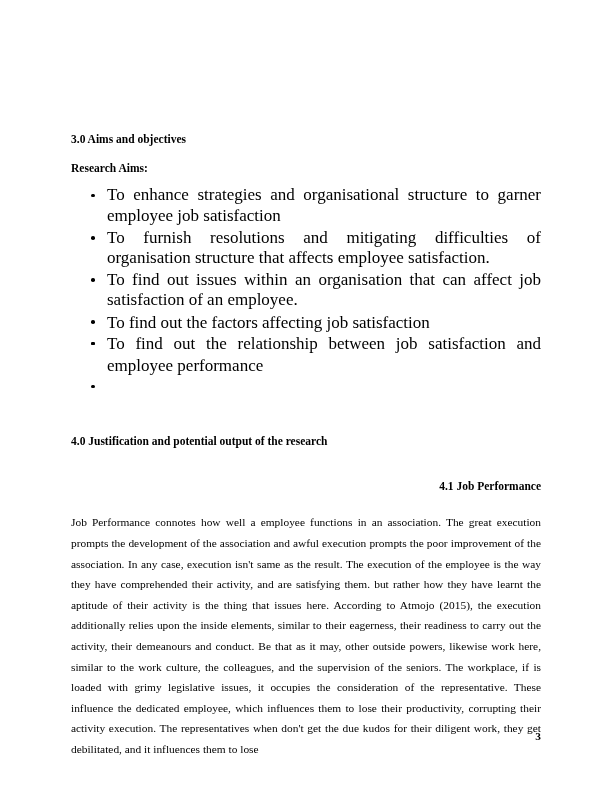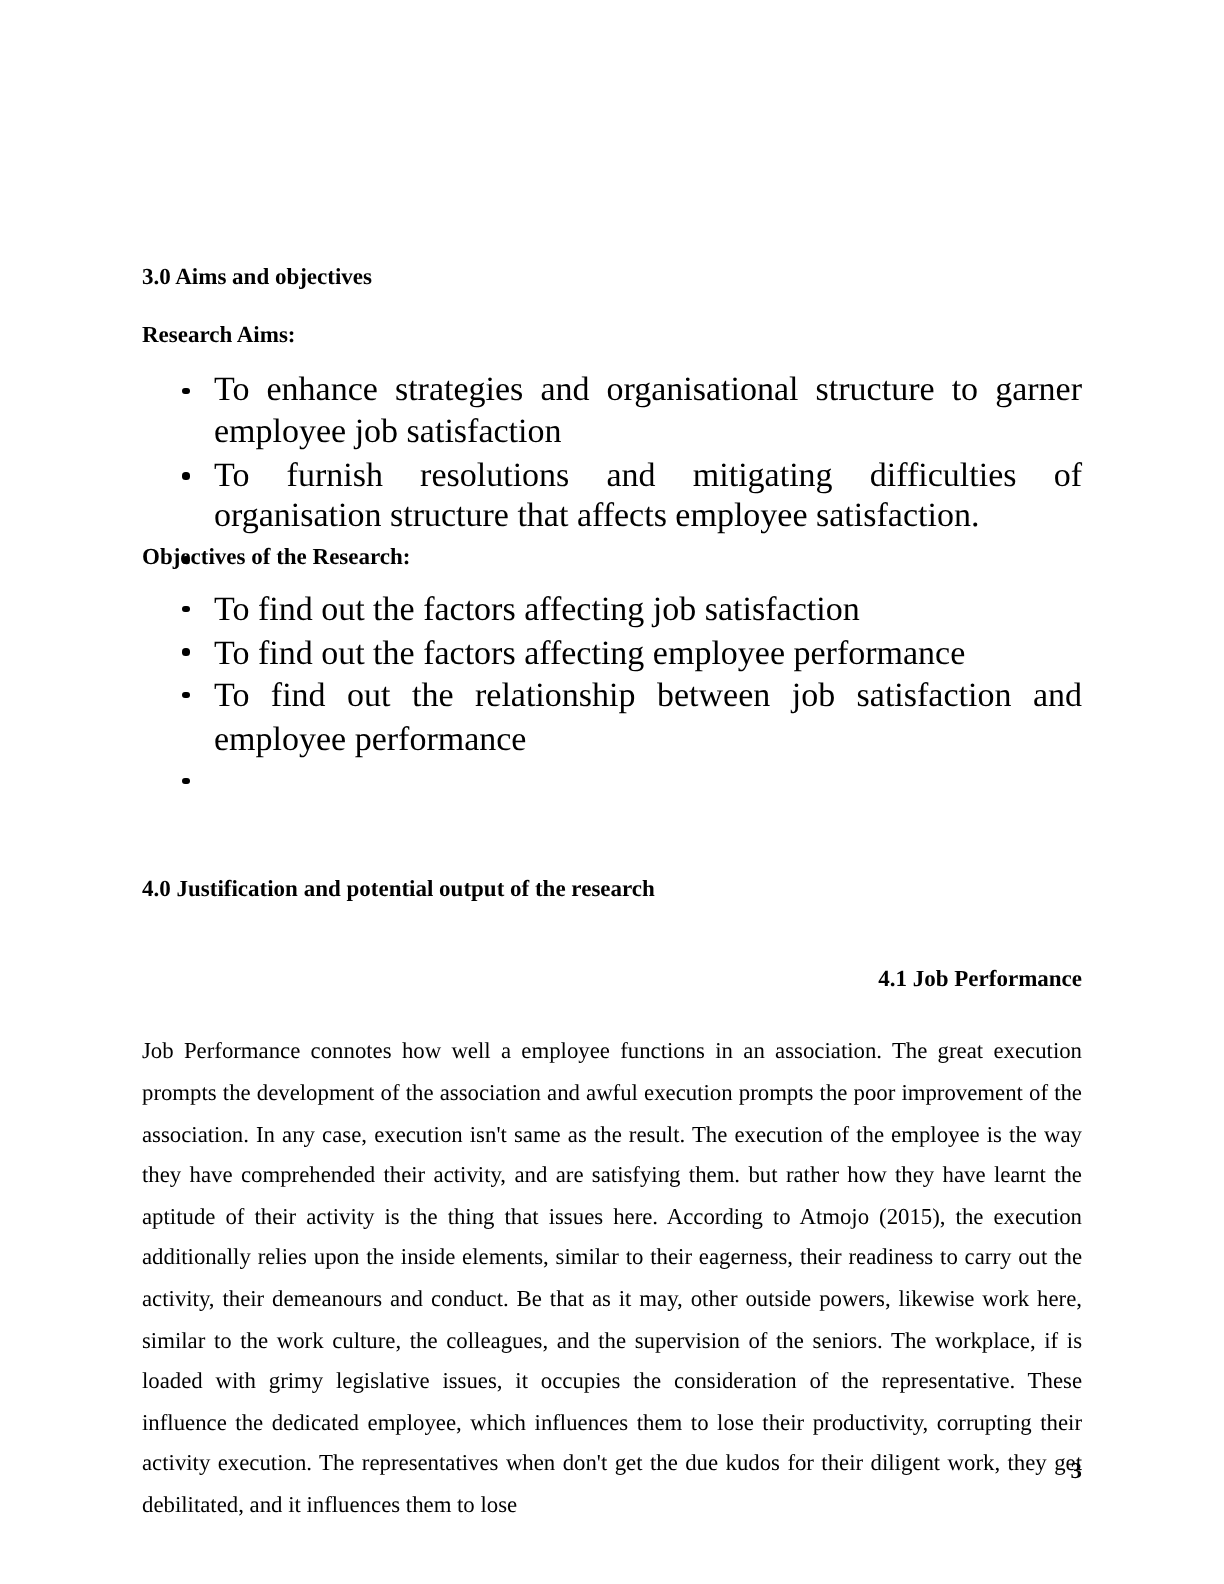--- a/index.html
+++ b/index.html
@@ -116,6 +116,7 @@
       </li>
       <li>
         <span class="bullet-dot"></span>
+        <span>To find out issues within an organisation that can affect job satisfaction of an employee.</span>
       </li>
     </ul>
 

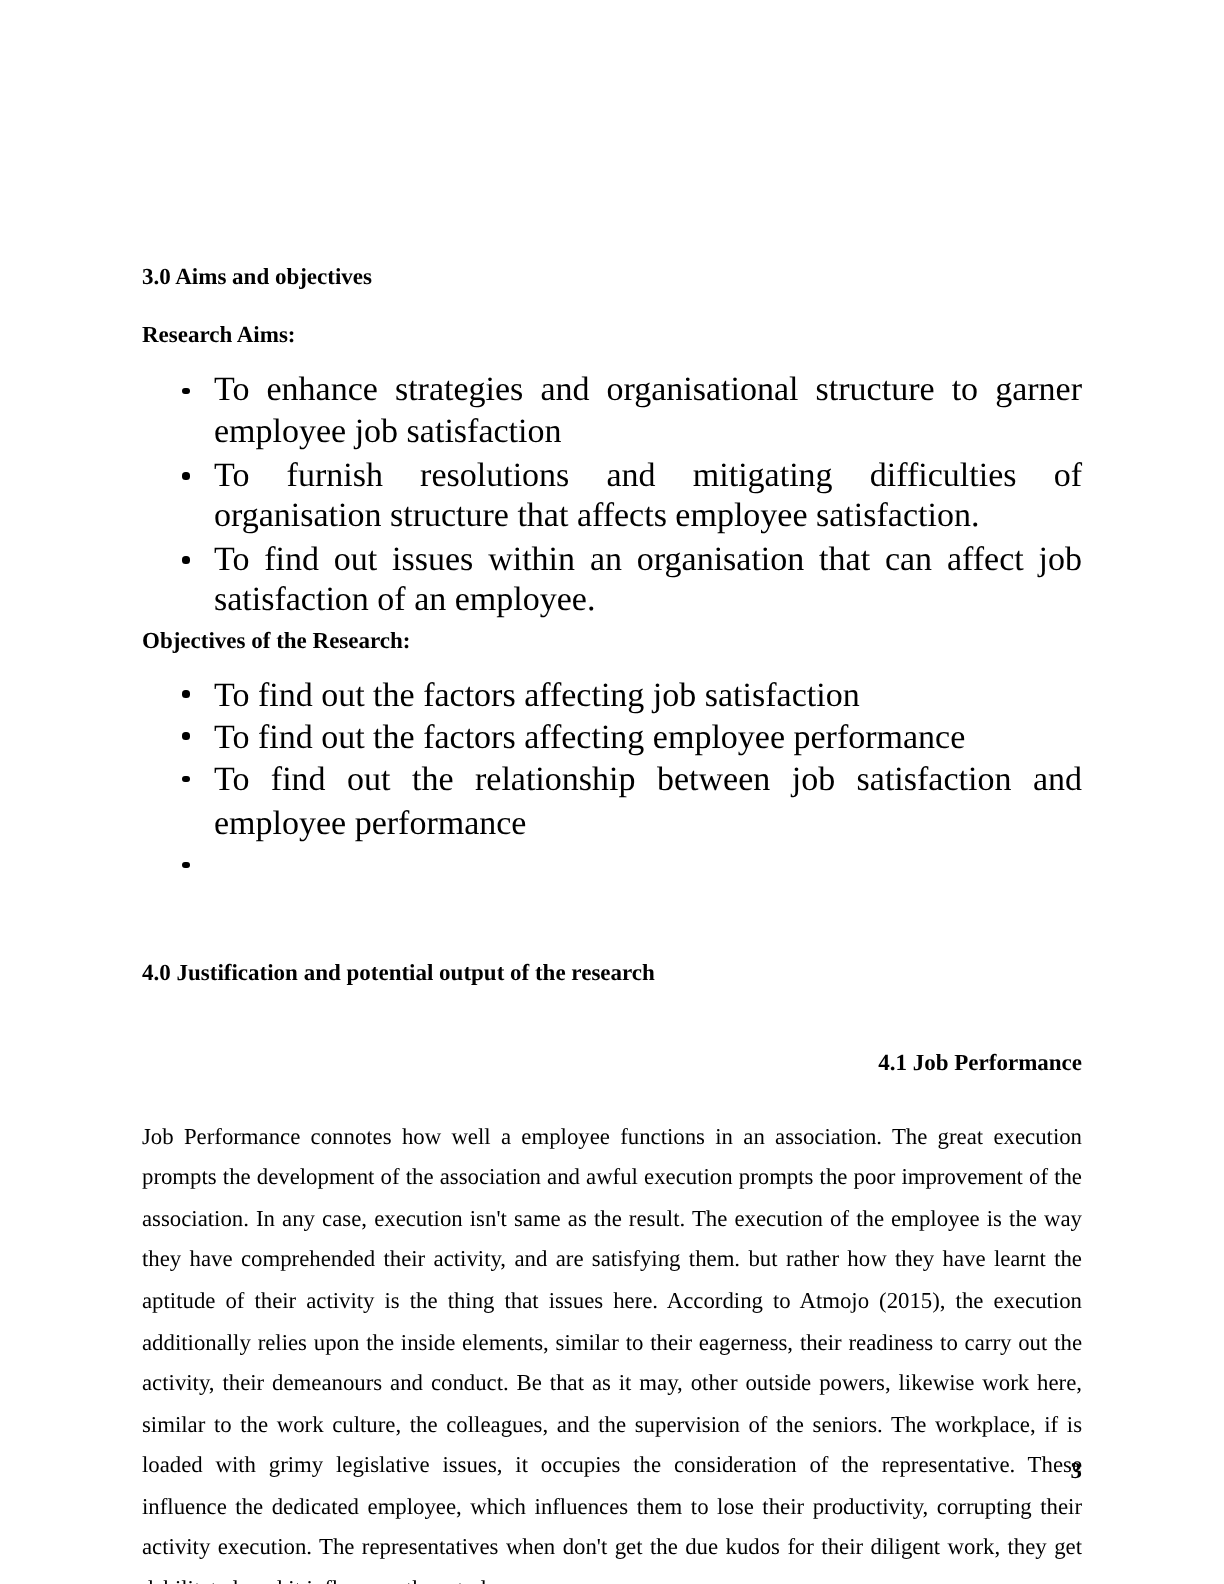--- a/index.html
+++ b/index.html
@@ -120,7 +120,6 @@
       </li>
     </ul>
 
-    <p class="heading heading-objectives">Objectives of the Research:</p>
 
     <ul class="bullets tight">
       <li>

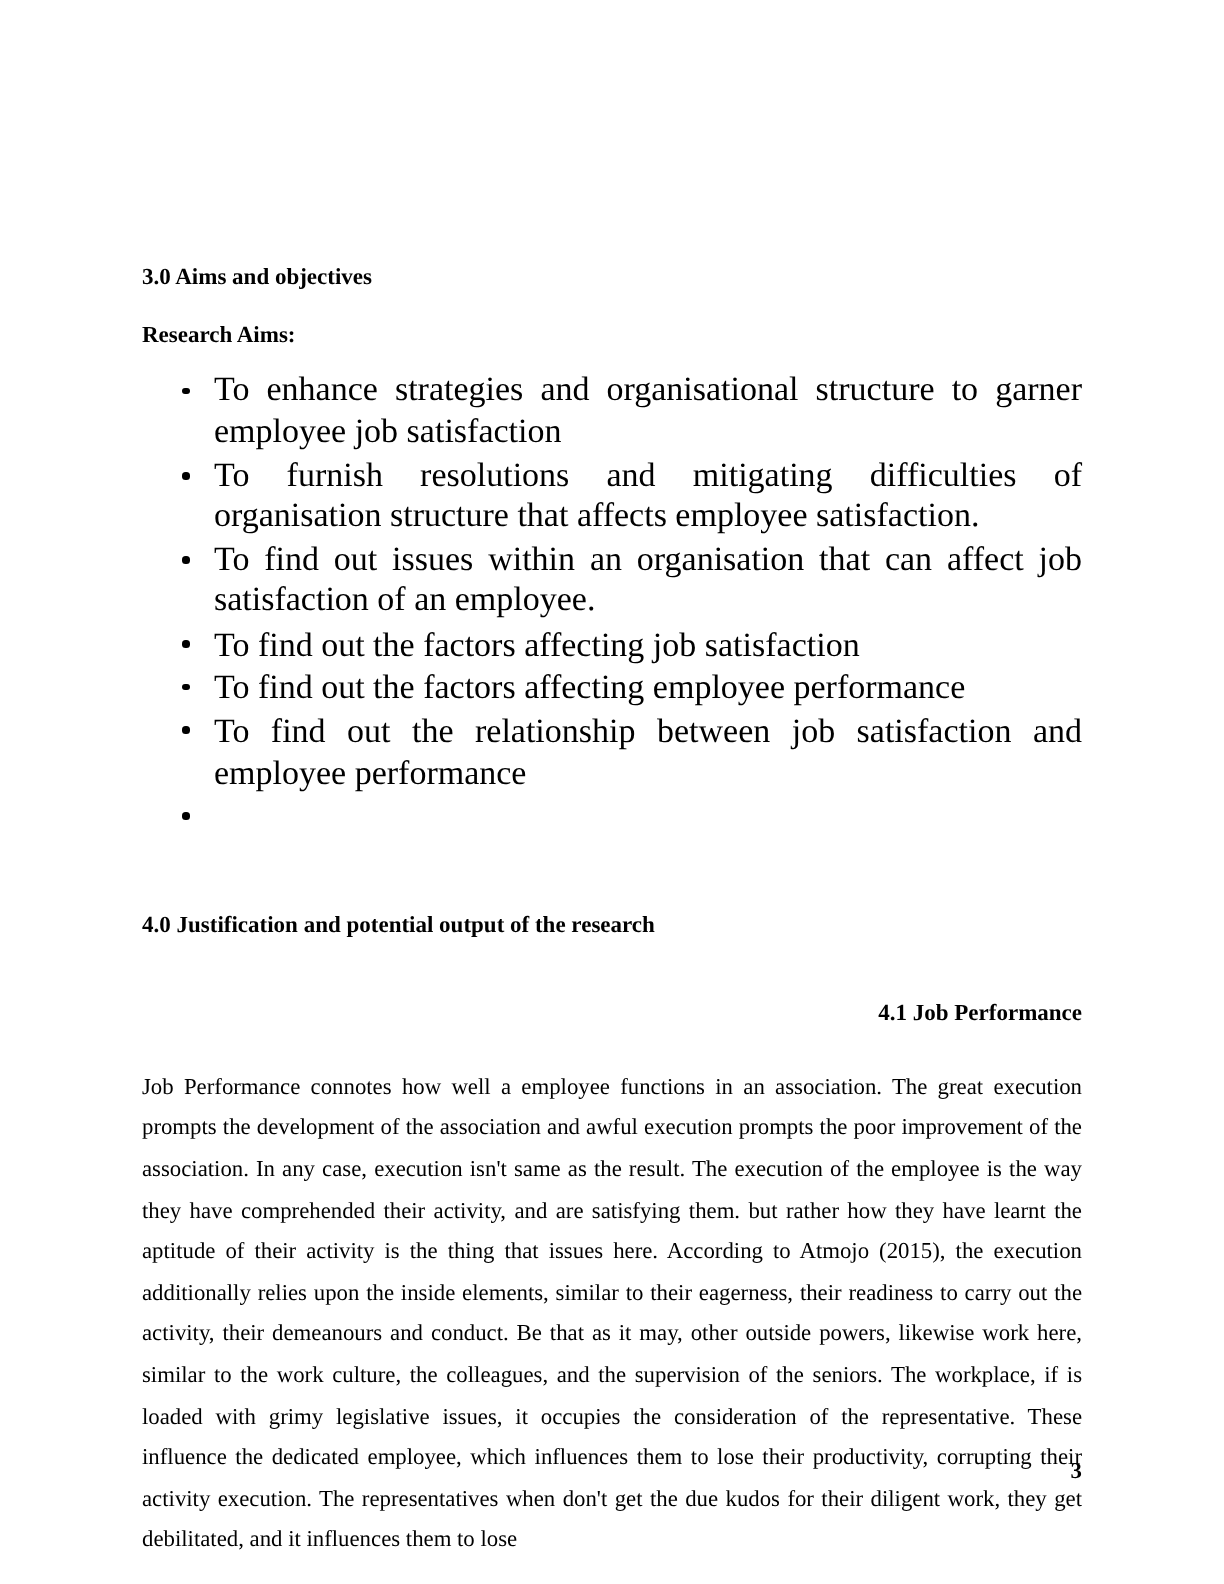--- a/index.html
+++ b/index.html
@@ -128,7 +128,6 @@
       </li>
       <li>
         <span class="bullet-dot"></span>
-        <span>To find out the factors affecting employee performance</span>
       </li>
       <li>
         <span class="bullet-dot"></span>

